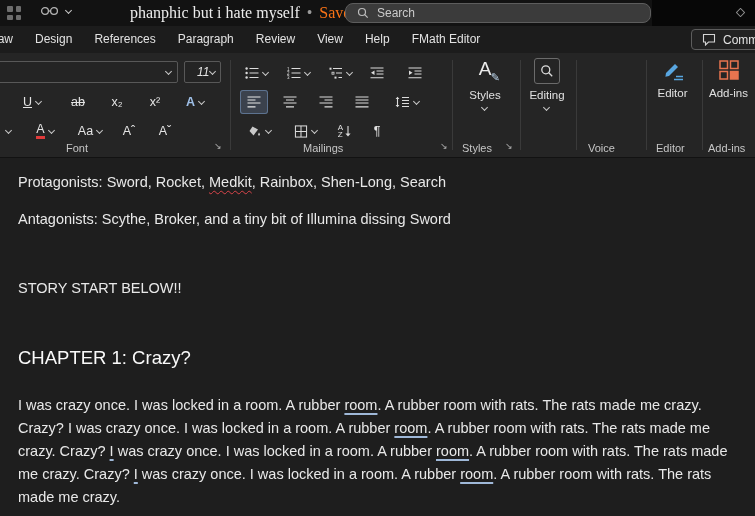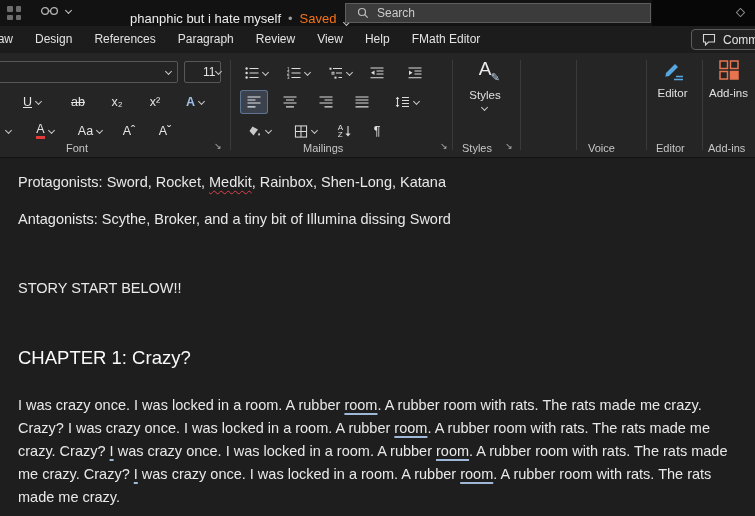--- a/index.html
+++ b/index.html
@@ -13,8 +13,8 @@
               grid-template-columns:1fr 1fr; gap:3px; }
   .app-menu i { background:#6d6d6d; border-radius:1px; }
   .qa { position:absolute; left:40px; top:5px; display:flex; align-items:center; gap:5px; color:#b5b5b5; }
-  .tb-title { position:absolute; left:130px; top:0; height:26px; display:flex; align-items:flex-end;
-              gap:7px; font-size:13px; color:#ececec; }
+  .tb-title { position:absolute; left:130px; top:0; height:26px; display:flex; align-items:center;
+              gap:7px; font-size:16px; color:#ececec;font-family:Liberation Serif, serif; }
   .tb-title .dot { color:#9a9a9a; }
   .tb-title .status { color:#f97316; }
   .searchbox { position:absolute; left:345px; top:3px; width:306px; height:20px; background:#3b3b3b;

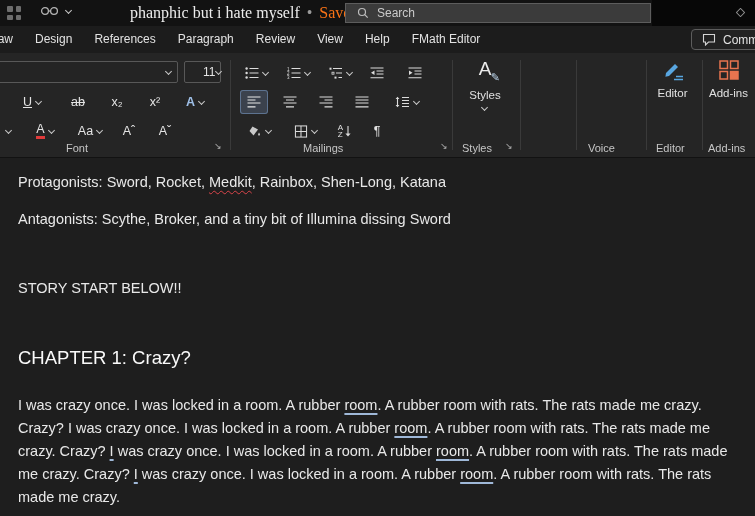--- a/index.html
+++ b/index.html
@@ -18,7 +18,7 @@
   .tb-title .dot { color:#9a9a9a; }
   .tb-title .status { color:#f97316; }
   .searchbox { position:absolute; left:345px; top:3px; width:306px; height:20px; background:#3b3b3b;
-               border:1px solid #5d5d5d; border-radius:0; display:flex; align-items:center;
+               border:1px solid #5d5d5d; border-radius:8px; display:flex; align-items:center;
                gap:8px; padding-left:11px; font-size:12px; color:#cbcbcb; }
   .tb-right-ic { position:absolute; left:736px; top:8px; color:#8f8f8f; }
 

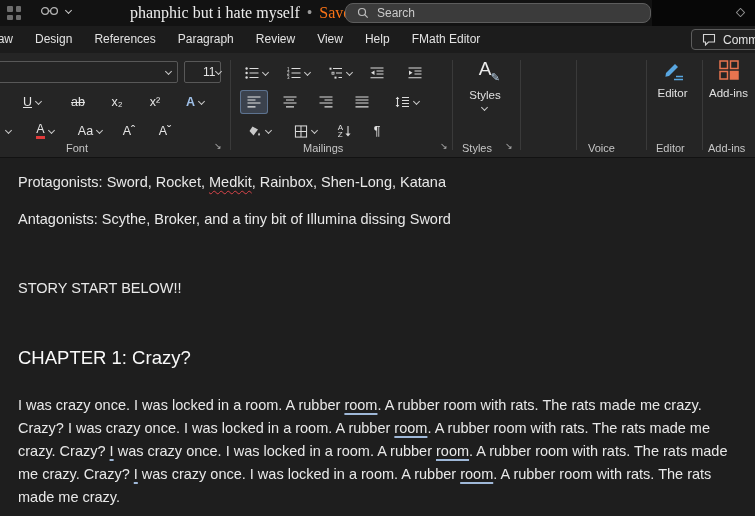--- a/index.html
+++ b/index.html
@@ -41,7 +41,7 @@
             color:#e4e4e4; font-size:12.5px; }
   .vdiv { position:absolute; top:7px; height:90px; width:1px; background:#3a3a3a; }
   .combo { position:absolute; height:22px; background:#242424; border:1px solid #585858;
-           border-radius:2px; display:flex; align-items:center; padding:0 4px 0 18px; font-size:12px; }
+           border-radius:2px; display:flex; align-items:center; padding:0 4px 0 12px; font-size:12px;font-style:italic; }
   .combo .chev { margin-left:auto; }
   .rbtn { position:absolute; height:24px; display:flex; align-items:center; justify-content:center;
           gap:3px; border-radius:3px; color:#e4e4e4; }

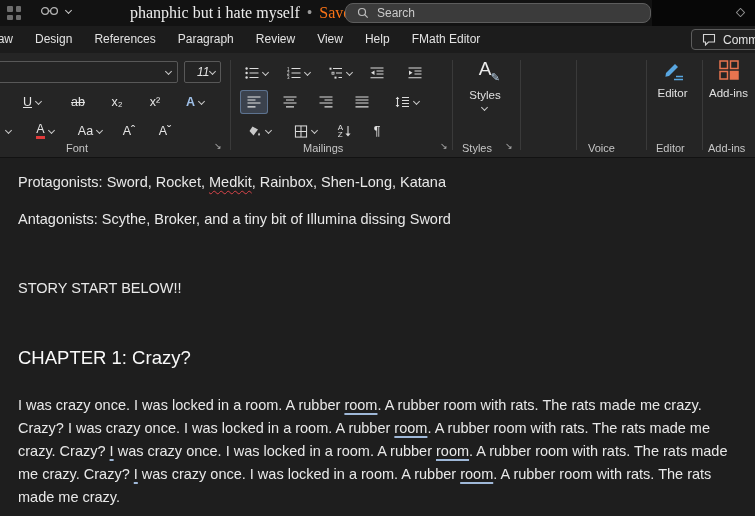--- a/index.html
+++ b/index.html
@@ -296,6 +296,16 @@
     <span class="grp-label" style="left:462px">Styles</span>
     <span class="launcher" style="left:505px">↘</span>
 
+    <div class="bigbtn" style="left:521px; width:52px">
+      <span class="ed-box">
+        <svg width="14" height="14" viewBox="0 0 14 14">
+          <circle cx="5.8" cy="5.8" r="4" fill="none" stroke="#dcdcdc" stroke-width="1.3"></circle>
+          <path d="M8.8 8.8l3.4 3.4" stroke="#dcdcdc" stroke-width="1.3"></path>
+        </svg>
+      </span>
+      <span class="lbl">Editing</span>
+      <span class="chev"></span>
+    </div>
 
     <span class="grp-label" style="left:588px">Voice</span>
 

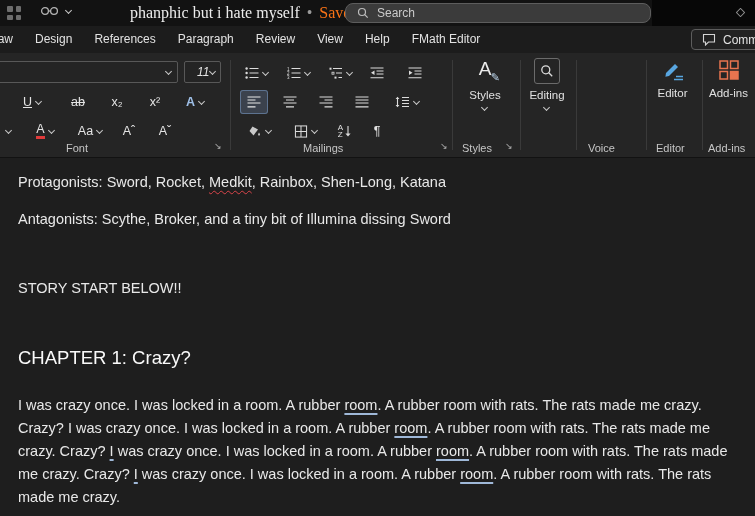--- a/index.html
+++ b/index.html
@@ -332,7 +332,7 @@
 
   <div class="doc">
     <div>
-        <div class="para intro"><span>Protagonists: Sword, Rocket, </span><span class="u-spell">Medkit</span><span>, Rainbox, Shen-Long, Katana</span></div>
+        <div class="para intro"><span>Protagonists: Sword, Rocket, </span><span class="u-spell">Medkit</span><span>, Rainbox, Shen-Long, Search</span></div>
         <div class="para intro"><span>Antagonists: Scythe, Broker, and a tiny bit of Illumina dissing Sword</span></div>
         <div class="para announce"><span>STORY START BELOW!!</span></div>
         <div class="para heading"><span>CHAPTER 1: Crazy?</span></div>

